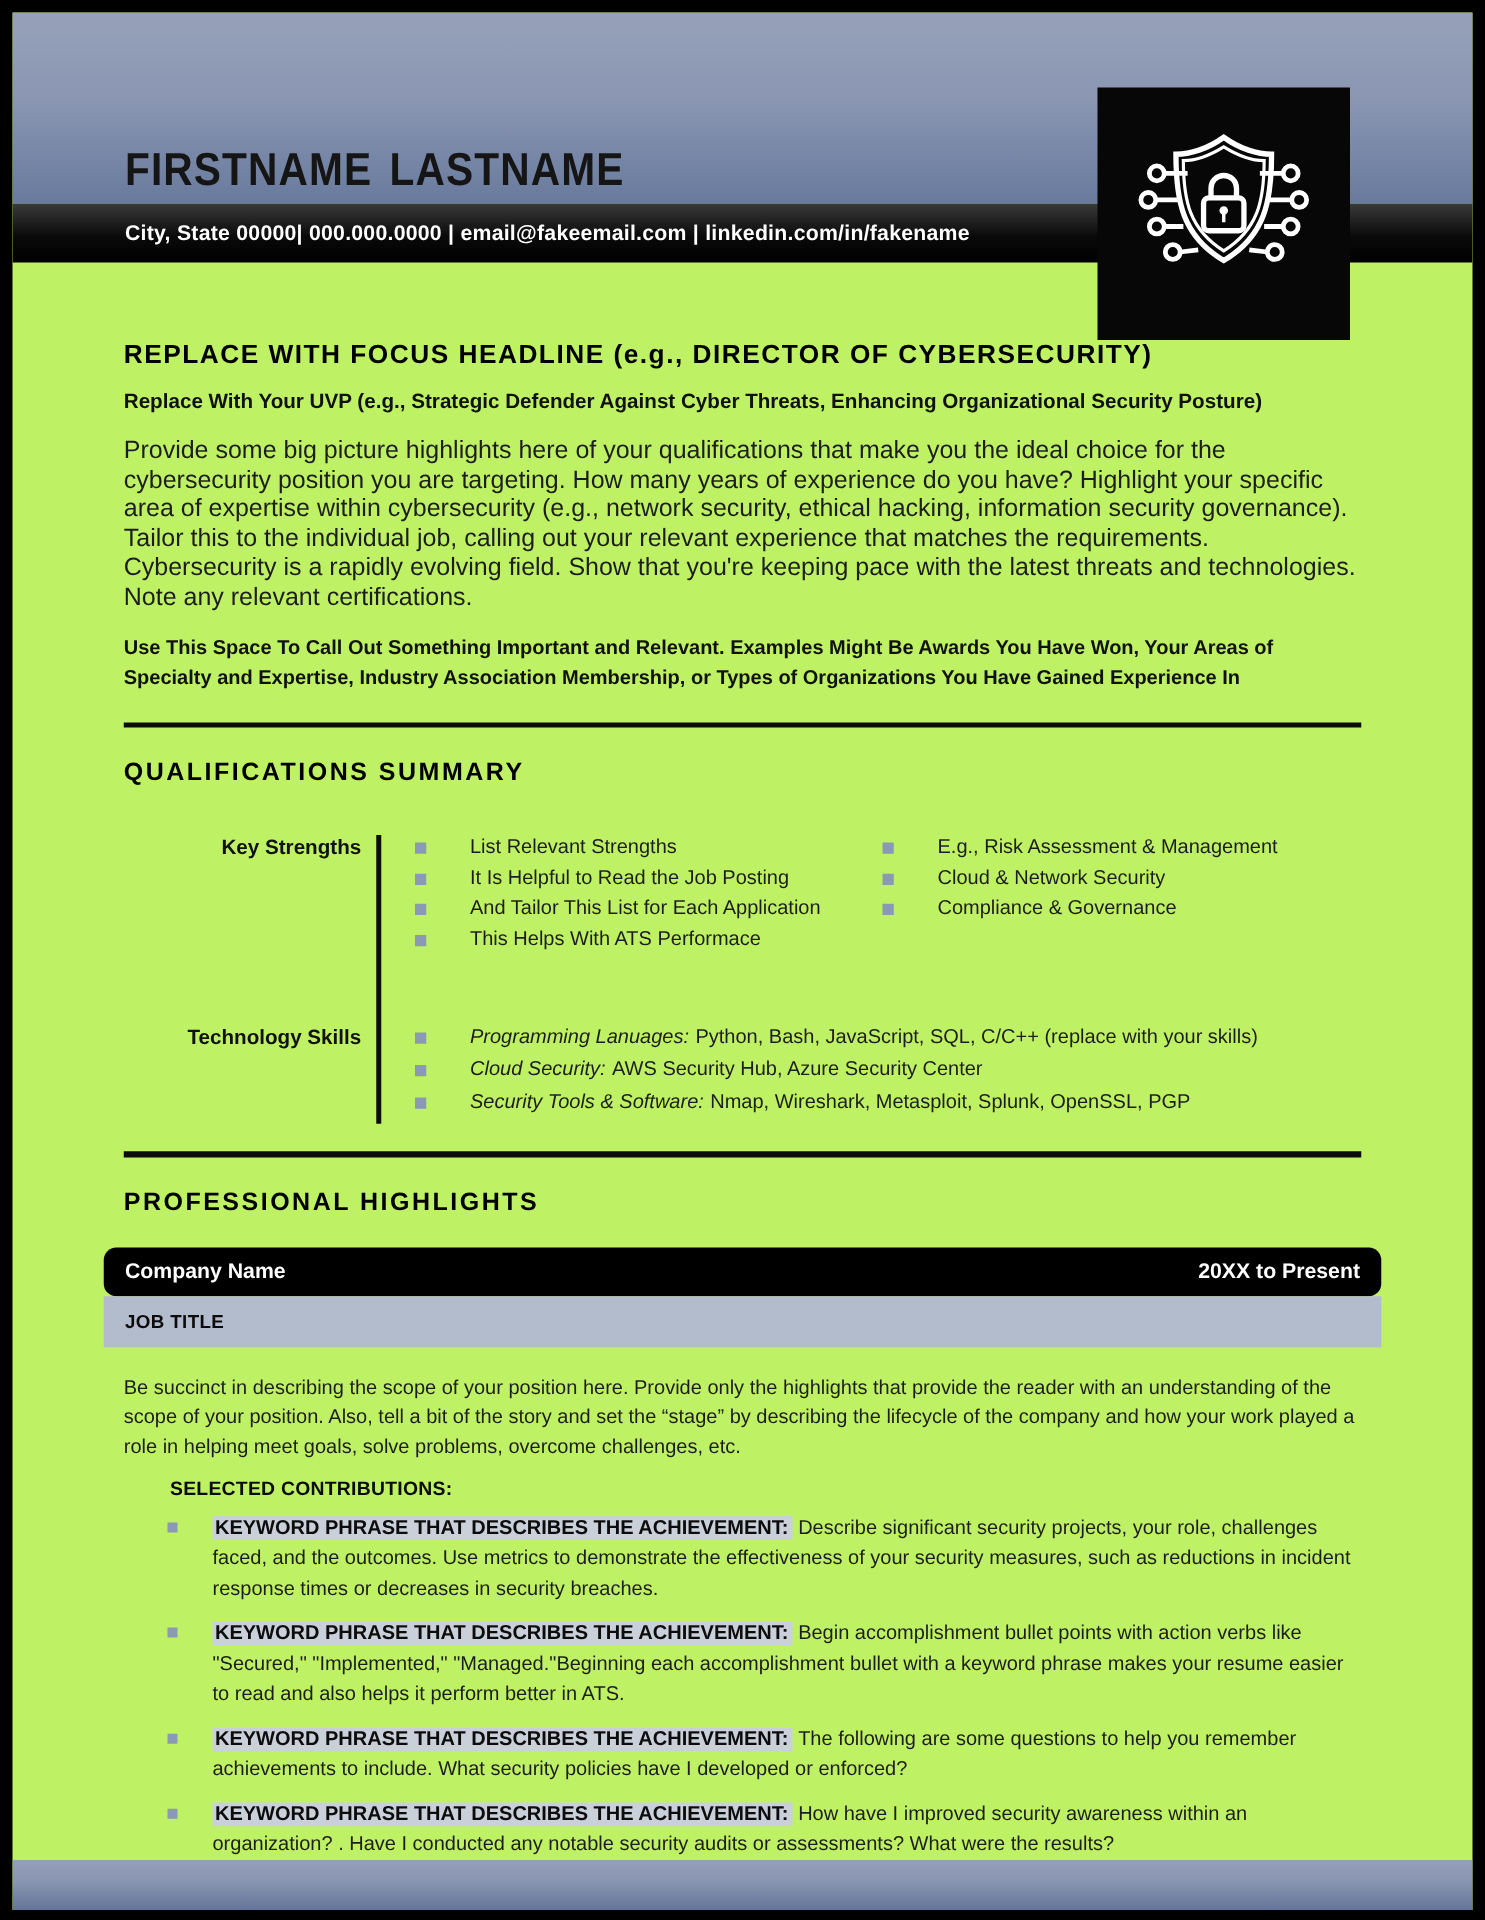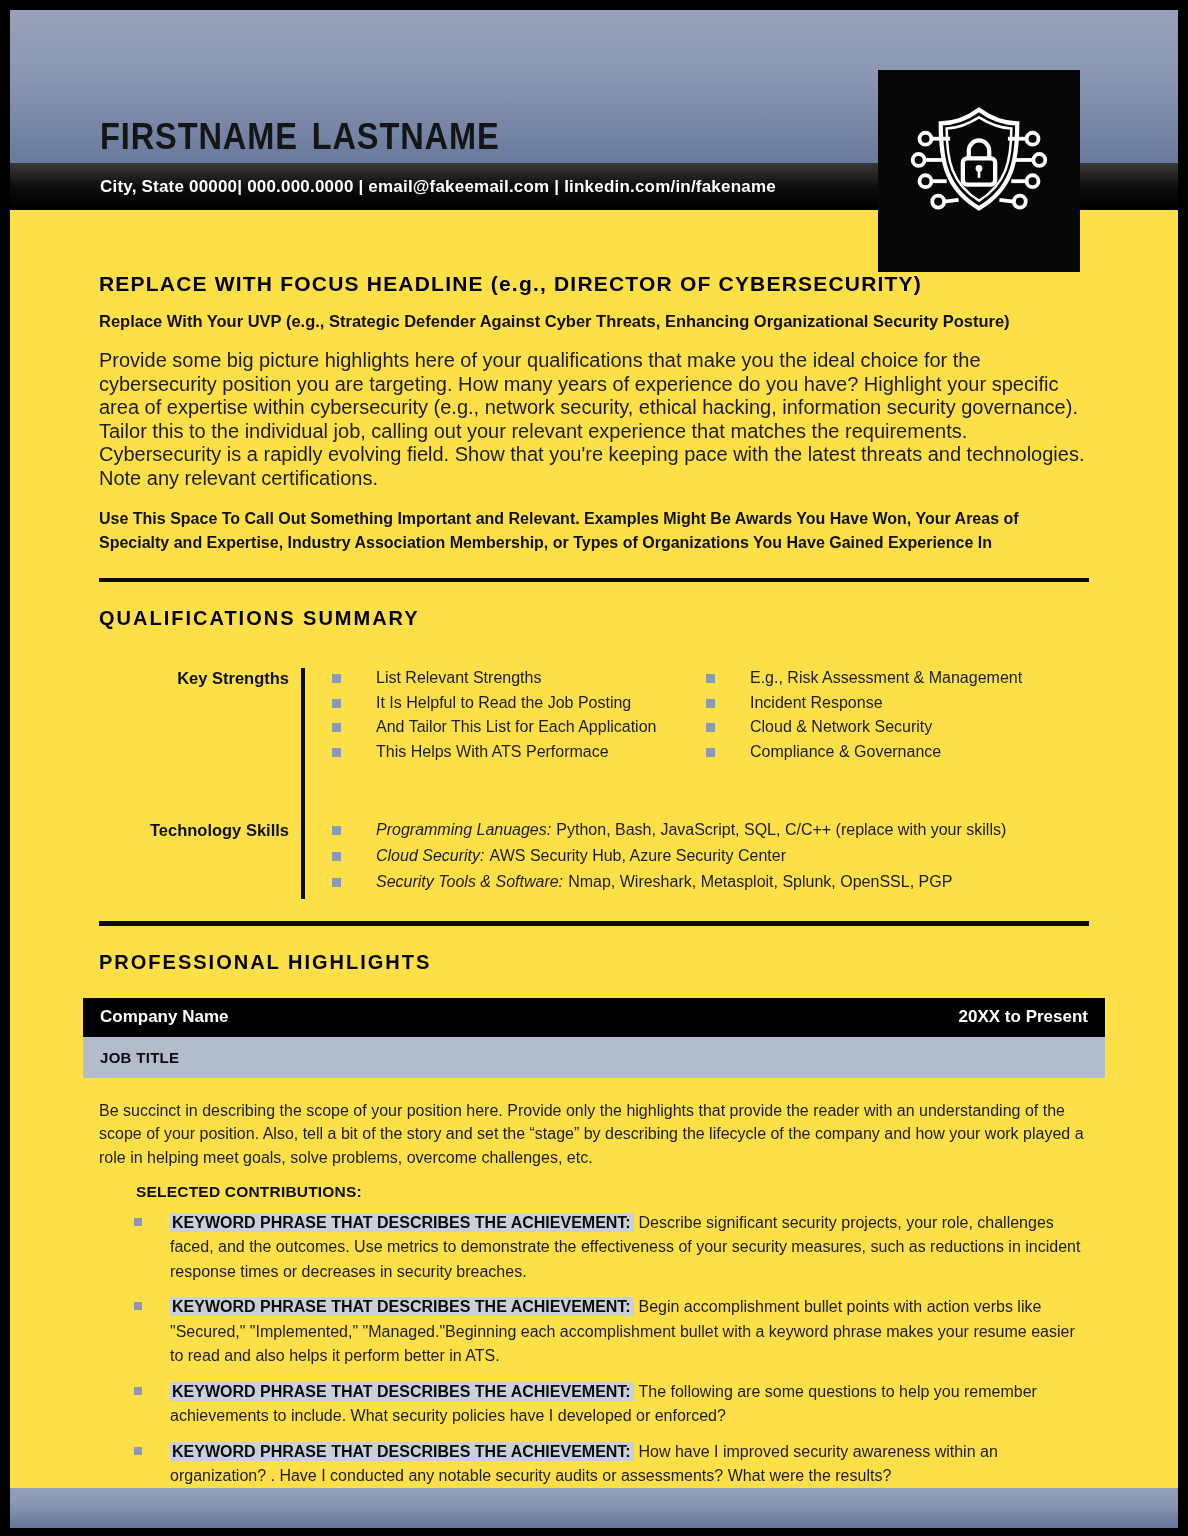--- a/index.html
+++ b/index.html
@@ -13,7 +13,7 @@
   .page {
     position: absolute;
     left: 10px; top: 10px; right: 10px; bottom: 8px;
-    background: #fde047;
+    background: #bef264;
     overflow: hidden;
   }
   

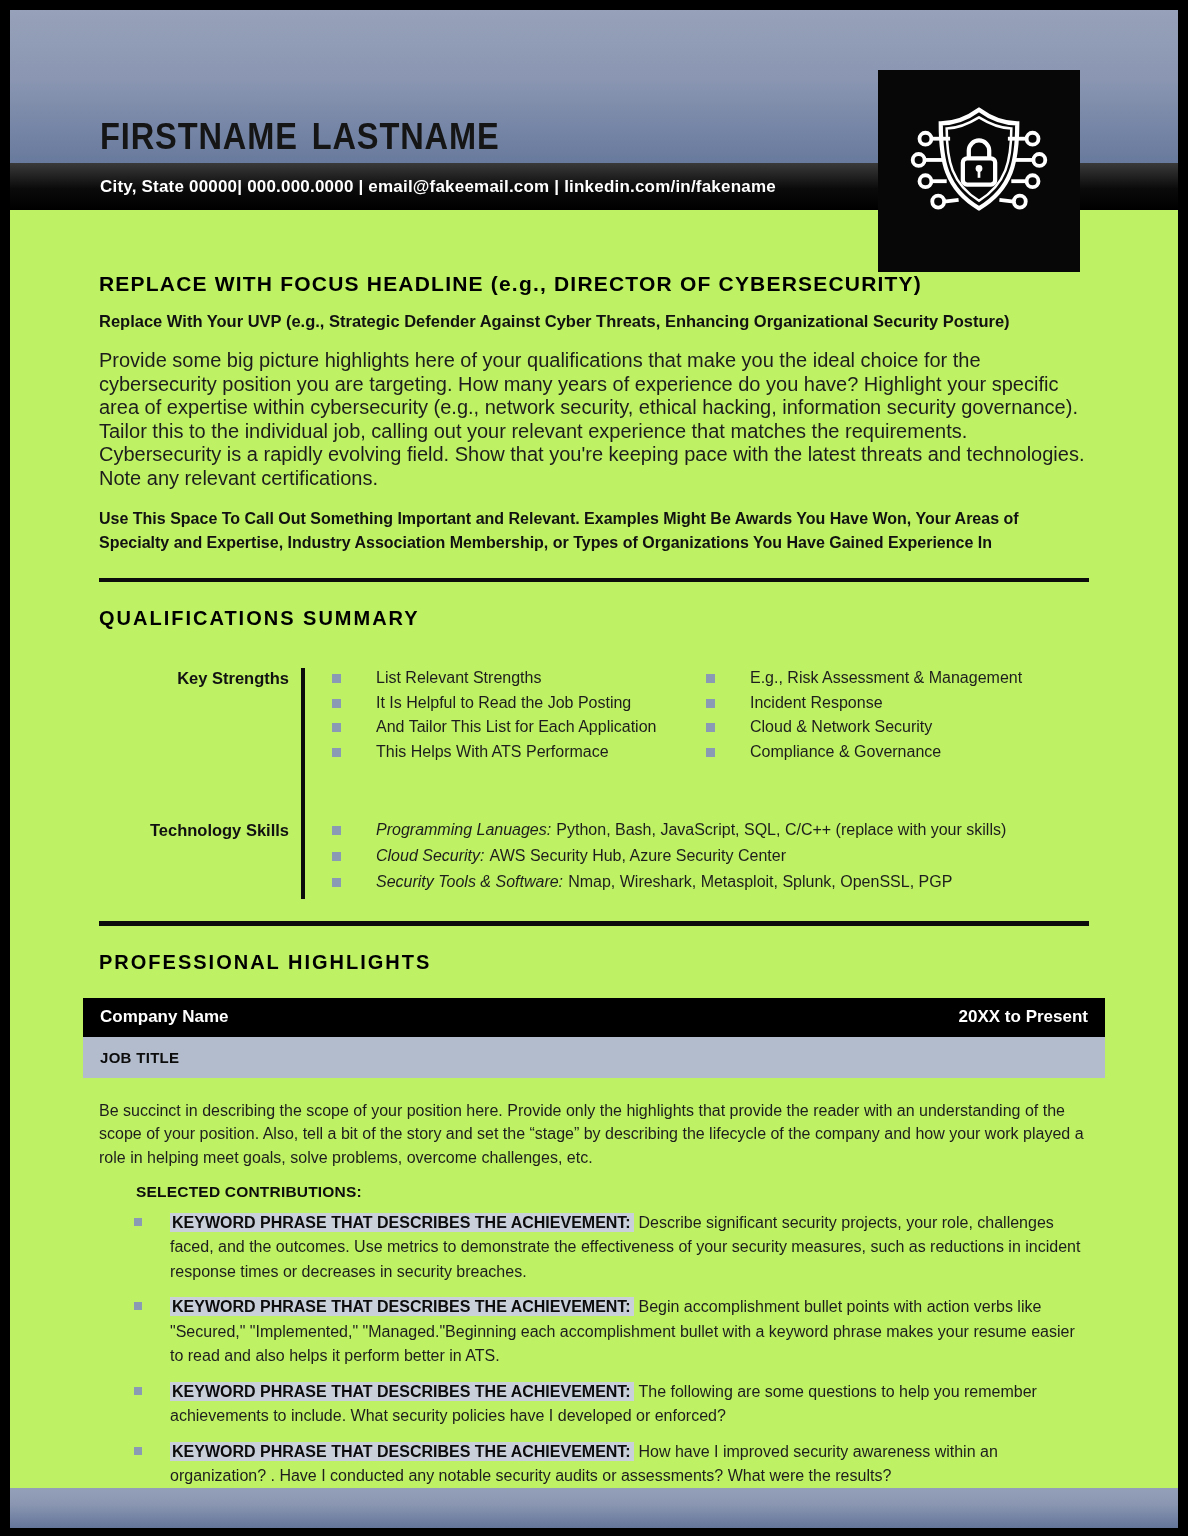--- a/index.html
+++ b/index.html
@@ -283,7 +283,6 @@
           </ul>
           <ul class="plain">
             <li class="q-item"><span class="sq"></span><span>E.g., Risk Assessment &amp; Management</span></li>
-            <li class="q-item"><span class="sq"></span><span>Incident Response</span></li>
             <li class="q-item"><span class="sq"></span><span>Cloud &amp; Network Security</span></li>
             <li class="q-item"><span class="sq"></span><span>Compliance &amp; Governance</span></li>
           </ul>

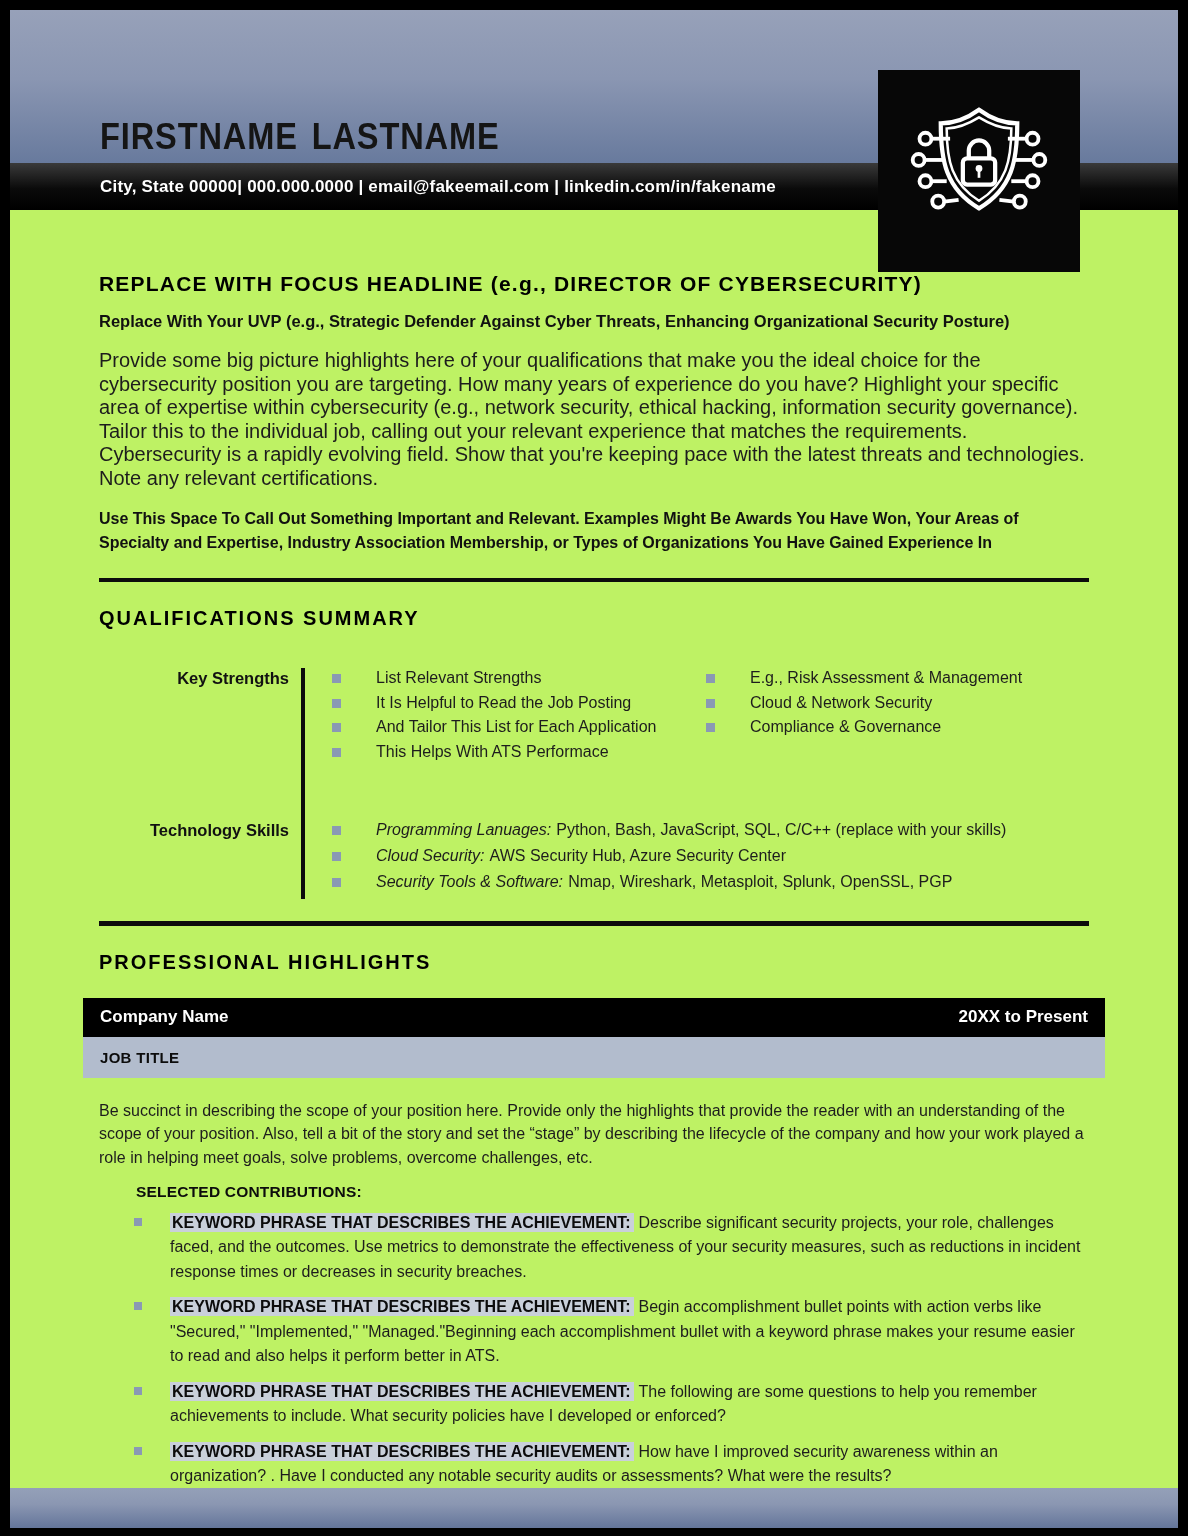--- a/index.html
+++ b/index.html
@@ -159,6 +159,7 @@
     align-items: center;
     justify-content: space-between;
     padding: 17px 17px;
+    border-radius: 10px;
   }
   .job-bar {
     margin: 0 -16px;

